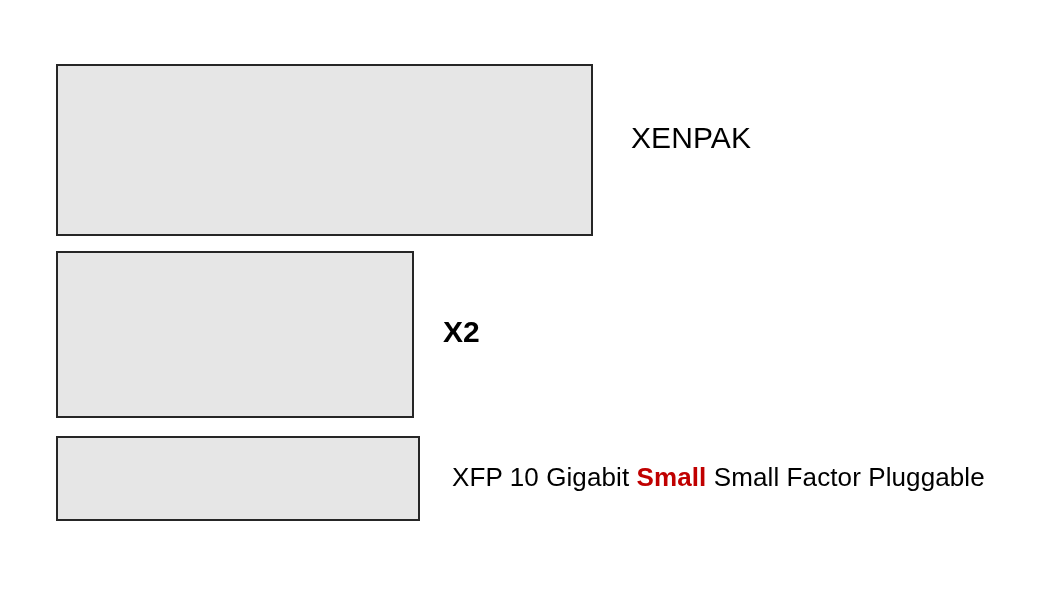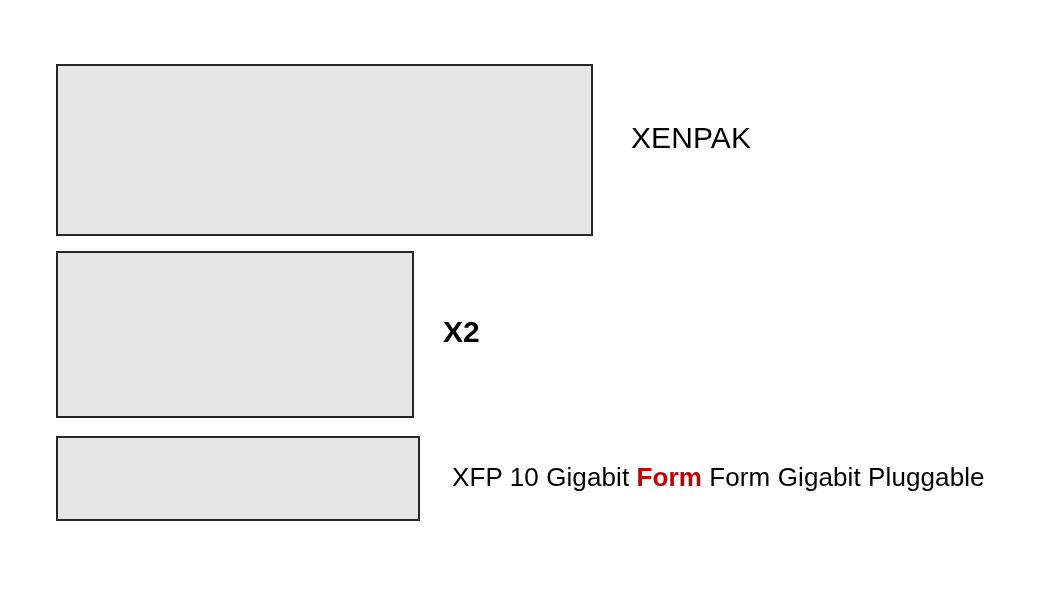--- a/index.html
+++ b/index.html
@@ -100,7 +100,7 @@
   <div class="box-label" id="label-x2" style="color: rgb(0, 0, 0);">X2</div>
 
   <div class="box" id="box-xfp" style="background: rgb(230, 230, 230); border-color: rgb(38, 38, 38);"></div>
-  <div class="box-label" id="label-xfp" style="color: rgb(0, 0, 0);"><span class="label-part">XFP 10 Gigabit </span><span class="label-part emphasis-red" style="color: rgb(192, 0, 0);">Form</span><span class="label-part"> Form Gigabit Pluggable</span></div>
+  <div class="box-label" id="label-xfp" style="color: rgb(0, 0, 0);"><span class="label-part">XFP 10 Gigabit </span><span class="label-part emphasis-red" style="color: rgb(192, 0, 0);">Small</span><span class="label-part"> Form Gigabit Pluggable</span></div>
 
 </div>
 

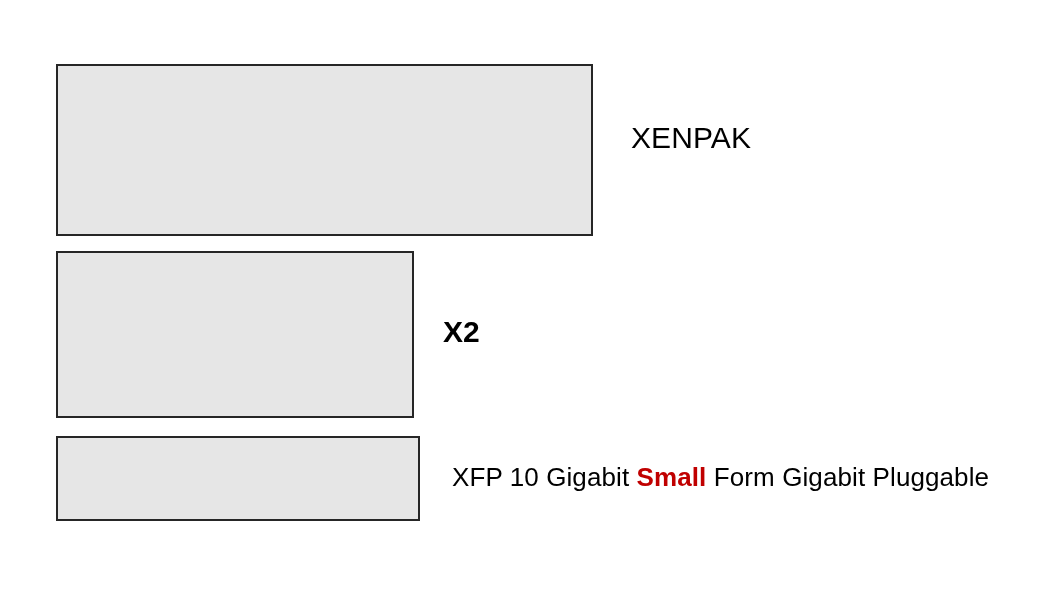--- a/index.html
+++ b/index.html
@@ -100,7 +100,7 @@
   <div class="box-label" id="label-x2" style="color: rgb(0, 0, 0);">X2</div>
 
   <div class="box" id="box-xfp" style="background: rgb(230, 230, 230); border-color: rgb(38, 38, 38);"></div>
-  <div class="box-label" id="label-xfp" style="color: rgb(0, 0, 0);"><span class="label-part">XFP 10 Gigabit </span><span class="label-part emphasis-red" style="color: rgb(192, 0, 0);">Small</span><span class="label-part"> Form Gigabit Pluggable</span></div>
+  <div class="box-label" id="label-xfp" style="color: rgb(0, 0, 0);"><span class="label-part">XFP 10 Gigabit </span><span class="label-part emphasis-red" style="color: rgb(192, 0, 0);">Small</span><span class="label-part"> Small Factor Pluggable</span></div>
 
 </div>
 

